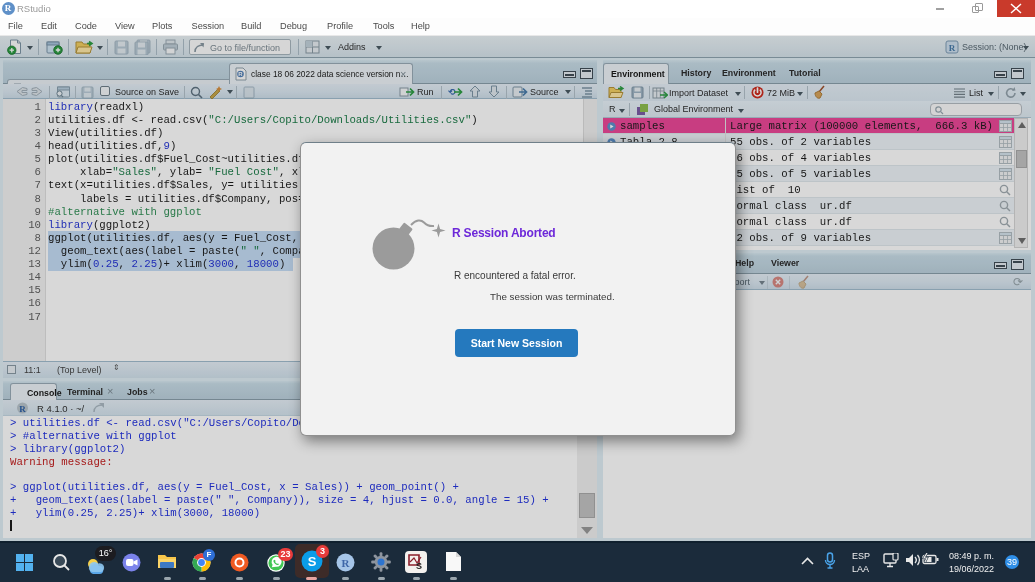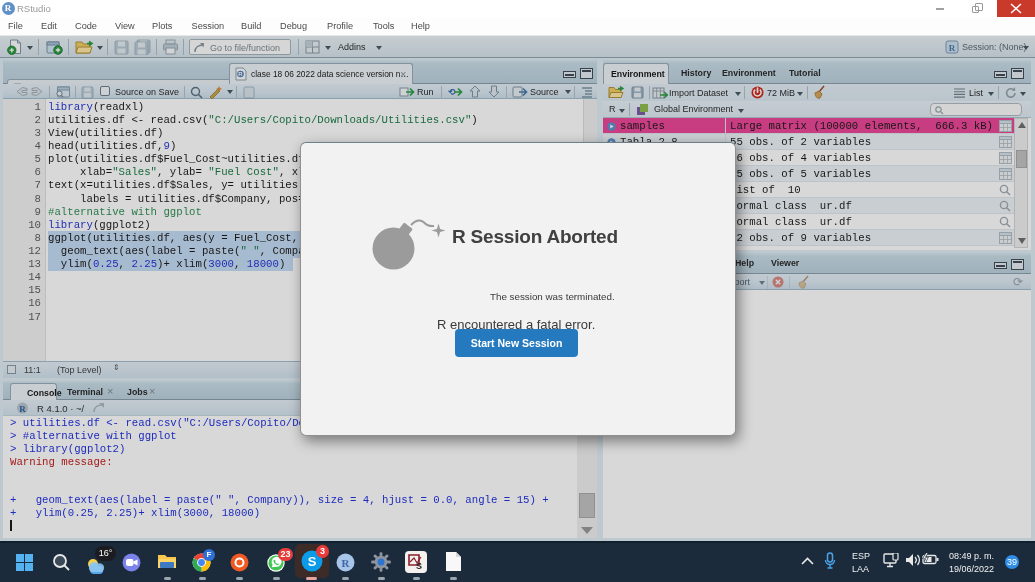--- a/index.html
+++ b/index.html
@@ -28,7 +28,7 @@
 #overlay { position:absolute; left:0; top:36px; width:1035px; height:505px; background:rgba(0,0,0,0.153); z-index:50; }
 
 #dialog { position:absolute; left:300px; top:142px; width:436px; height:294px; background:#f2f2f2; border:1px solid #909090; border-top-color:#6f7f89; border-radius:6px; box-shadow:3px 5px 14px rgba(0,0,0,0.45); z-index:60; }
-#dlg-title { position:absolute; left:151px; top:83px; font-size:19px; font-weight:bold; color:#404040; letter-spacing:-0.2px; }
+#dlg-title { position:absolute; left:151px; top:83px; font-size:12px; font-weight:bold; color:#6d28d9; letter-spacing:-0.2px; }
 #dlg-p1 { position:absolute; left:136px; top:127px; font-size:13px; color:#3a3a3a;margin-top:47px; }
 #dlg-p2 { position:absolute; left:153px; top:148px; font-size:9.8px; color:#3a3a3a;margin-left:36px; }
 #dlg-btn { position:absolute; left:154px; top:186px; width:123px; height:28px; background:#2579be; border-radius:4px; color:#fff; font-size:10.5px; font-weight:bold; text-align:center; line-height:28px; }

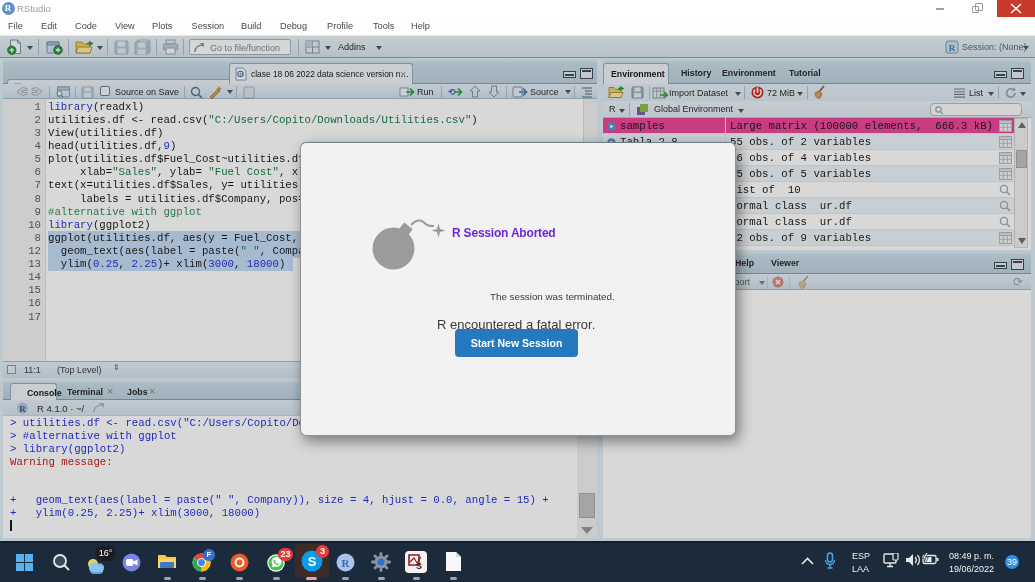--- a/index.html
+++ b/index.html
@@ -29,7 +29,7 @@
 
 #dialog { position:absolute; left:300px; top:142px; width:436px; height:294px; background:#f2f2f2; border:1px solid #909090; border-top-color:#6f7f89; border-radius:6px; box-shadow:3px 5px 14px rgba(0,0,0,0.45); z-index:60; }
 #dlg-title { position:absolute; left:151px; top:83px; font-size:12px; font-weight:bold; color:#6d28d9; letter-spacing:-0.2px; }
-#dlg-p1 { position:absolute; left:136px; top:127px; font-size:13px; color:#3a3a3a;margin-top:47px; }
+#dlg-p1 { position:absolute; left:153px; top:127px; font-size:10px; color:#3a3a3a; }
 #dlg-p2 { position:absolute; left:153px; top:148px; font-size:9.8px; color:#3a3a3a;margin-left:36px; }
 #dlg-btn { position:absolute; left:154px; top:186px; width:123px; height:28px; background:#2579be; border-radius:4px; color:#fff; font-size:10.5px; font-weight:bold; text-align:center; line-height:28px; }
 

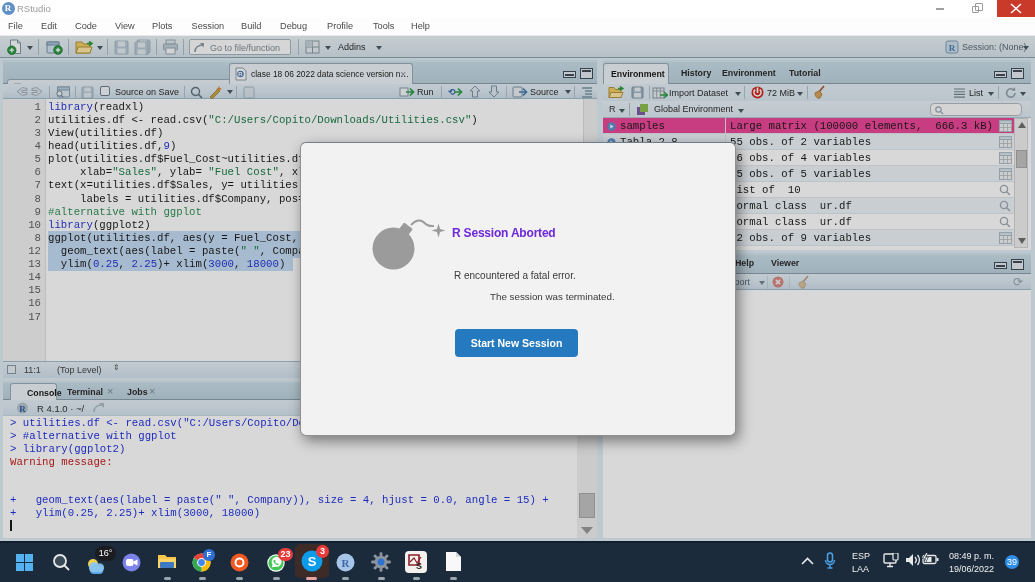--- a/index.html
+++ b/index.html
@@ -307,6 +307,7 @@
   <div class="codeline cin" style="left:7px;top:49px">&gt; #alternative with ggplot</div>
   <div class="codeline cin" style="left:7px;top:62px">&gt; library(ggplot2)</div>
   <div class="codeline cerr" style="left:7px;top:75px">Warning message:</div>
+  <div class="codeline cin" style="left:7px;top:100px">&gt; ggplot(utilities.df, aes(y = Fuel_Cost, x = Sales)) + geom_point() +</div>
   <div class="codeline cin" style="left:7px;top:113px">+   geom_text(aes(label = paste(" ", Company)), size = 4, hjust = 0.0, angle = 15) +</div>
   <div class="codeline cin" style="left:7px;top:126px">+   ylim(0.25, 2.25)+ xlim(3000, 18000)</div>
   <div class="abs" style="left:7px;top:139px;width:1.5px;height:11px;background:#1c1c1c"></div>

